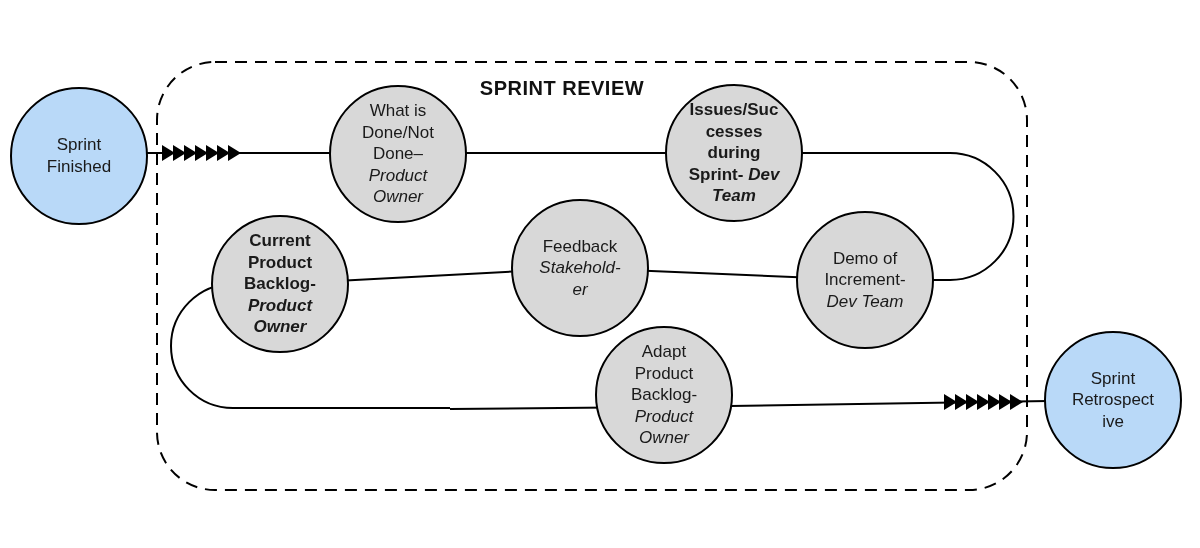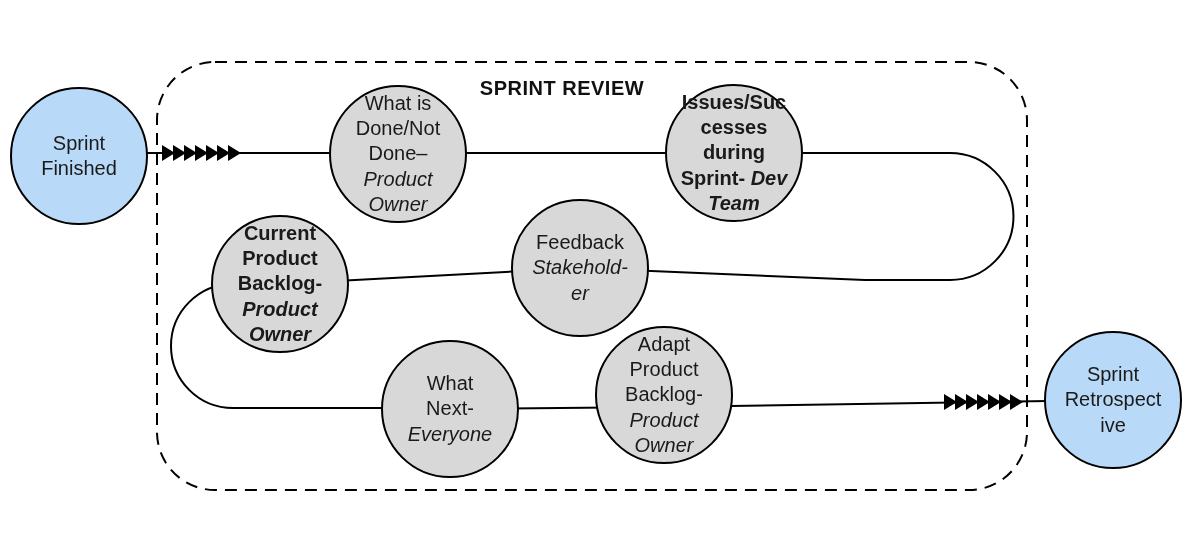--- a/index.html
+++ b/index.html
@@ -32,7 +32,7 @@
     justify-content: center;
     text-align: center;
     white-space: pre-line;
-    font-size: 20px;
+    font-size: 17px;
     line-height: 1.27;
     color: #1a1a1a;
     padding: 6px;

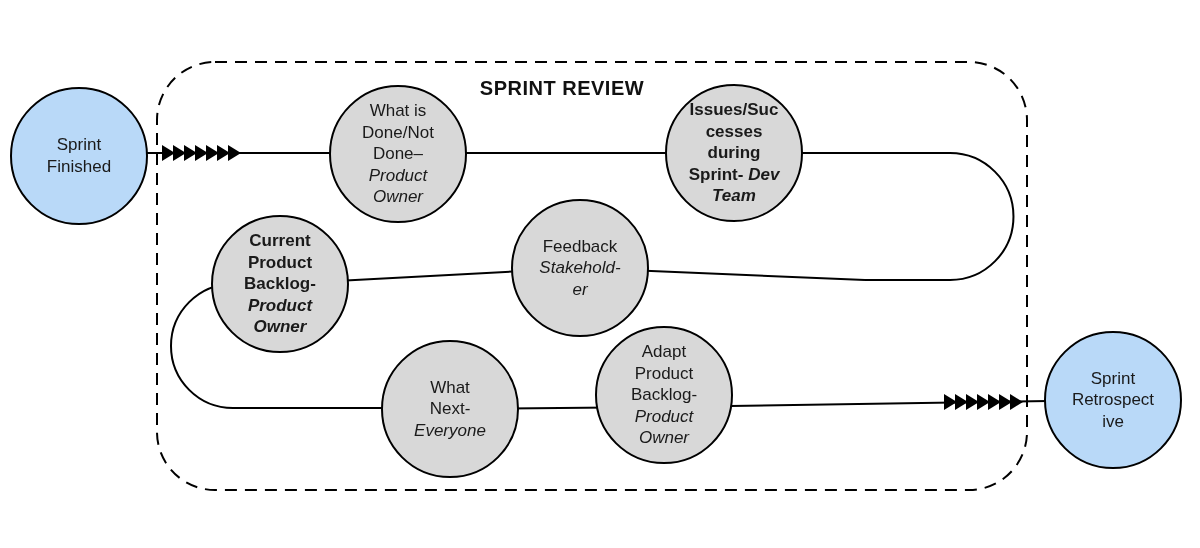--- a/index.html
+++ b/index.html
@@ -133,6 +133,11 @@
 er</em></div>
   </div>
 
+  <div class="node node--gray" style="left:796px; top:211px;">
+    <div><span>Demo of
+Increment-
+</span><em>Dev Team</em></div>
+  </div>
 
   <div class="node node--gray" style="left:381px; top:340px;">
     <div><span>What

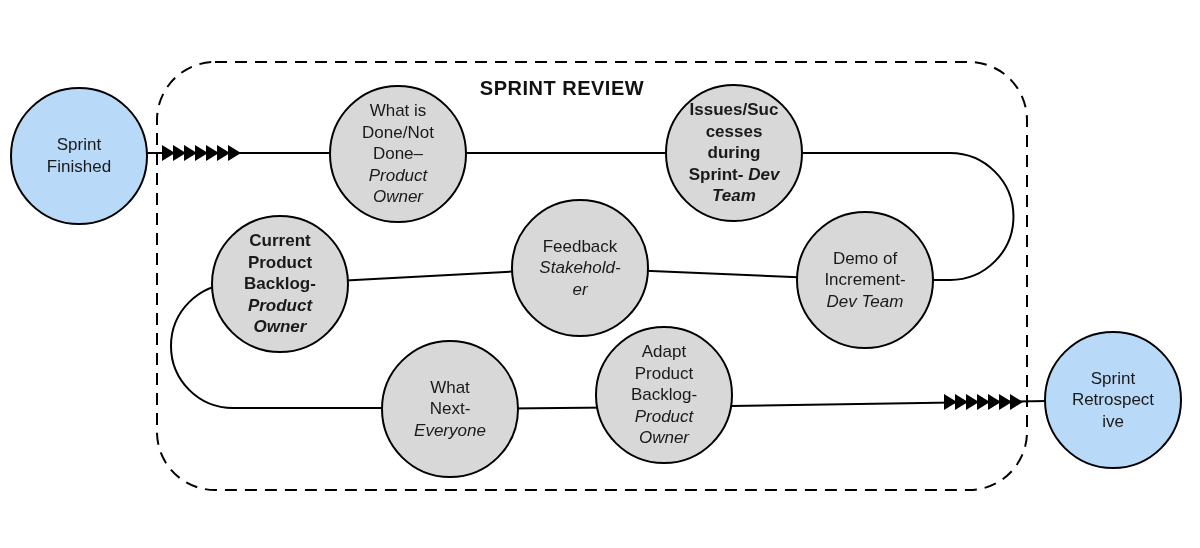--- a/index.html
+++ b/index.html
@@ -139,11 +139,6 @@
 </span><em>Dev Team</em></div>
   </div>
 
-  <div class="node node--gray" style="left:381px; top:340px;">
-    <div><span>What
-Next-
-</span><em>Everyone</em></div>
-  </div>
 
   <div class="node node--gray" style="left:595px; top:326px;">
     <div><span>Adapt

